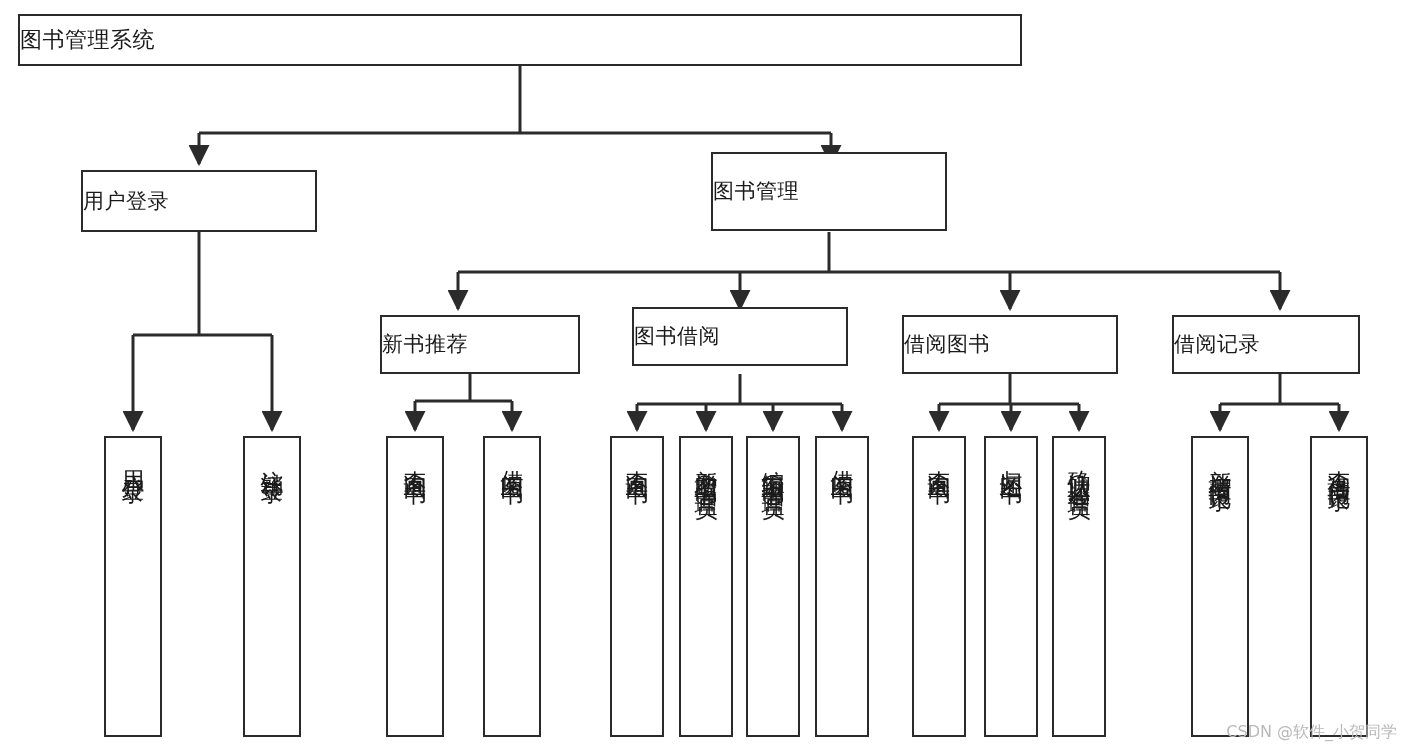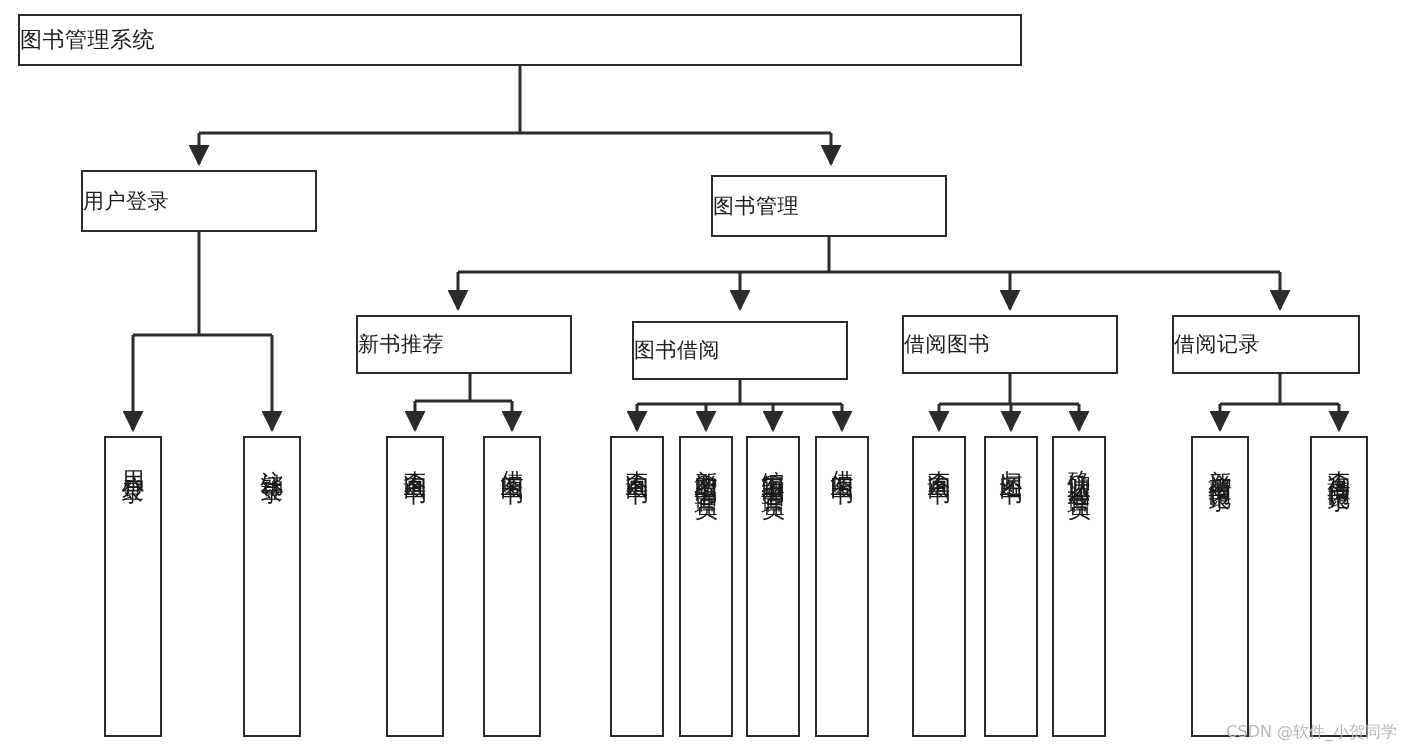--- a/index.html
+++ b/index.html
@@ -135,7 +135,7 @@
   <div class="node horiz" style="left:81px; top:170px; width:236px; height:62px;">
     <span class="lbl">用户登录</span>
   </div>
-  <div class="node horiz" style="left:711px; top:175px; width:236px; height:62px;">
+  <div class="node horiz" style="left:711px; top:152px; width:236px; height:79px;">
     <span class="lbl">图书管理</span>
   </div>
 

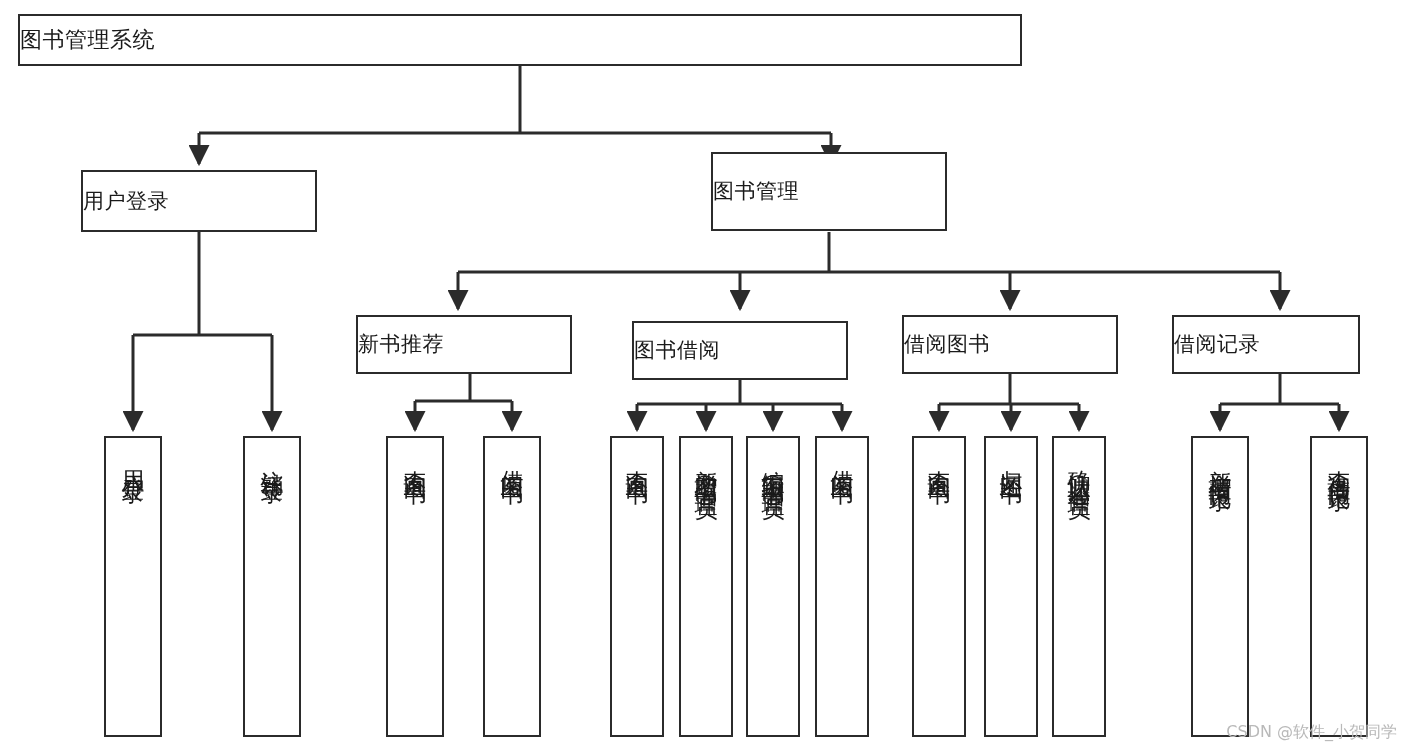--- a/index.html
+++ b/index.html
@@ -139,7 +139,7 @@
     <span class="lbl">图书管理</span>
   </div>
 
-  <div class="node horiz" style="left:356px; top:315px; width:216px; height:59px;">
+  <div class="node horiz" style="left:380px; top:315px; width:200px; height:59px;">
     <span class="lbl">新书推荐</span>
   </div>
   <div class="node horiz" style="left:632px; top:321px; width:216px; height:59px;">

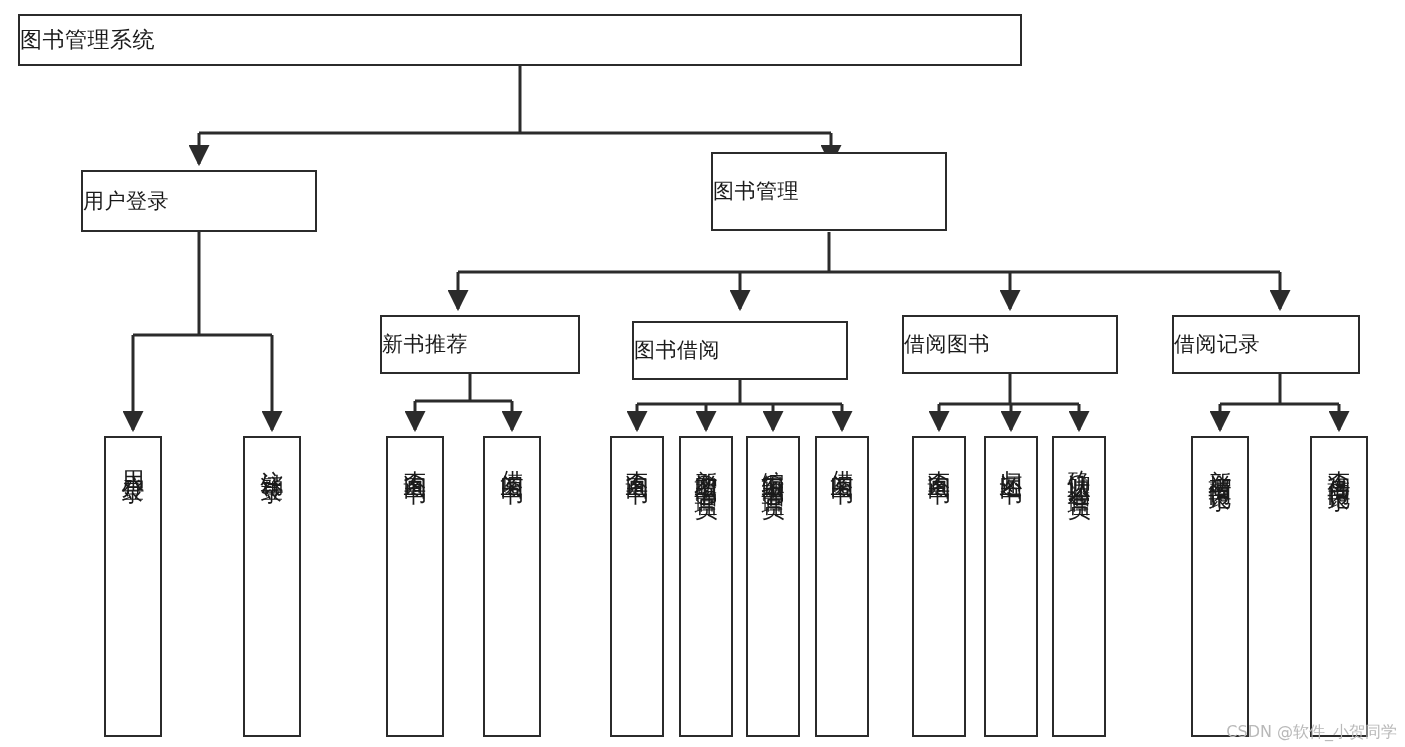--- a/index.html
+++ b/index.html
@@ -142,7 +142,7 @@
   <div class="node horiz" style="left:380px; top:315px; width:200px; height:59px;">
     <span class="lbl">新书推荐</span>
   </div>
-  <div class="node horiz" style="left:632px; top:321px; width:216px; height:59px;">
+  <div class="node horiz" style="left:632px; top:307px; width:216px; height:59px;">
     <span class="lbl">图书借阅</span>
   </div>
   <div class="node horiz" style="left:902px; top:315px; width:216px; height:59px;">

